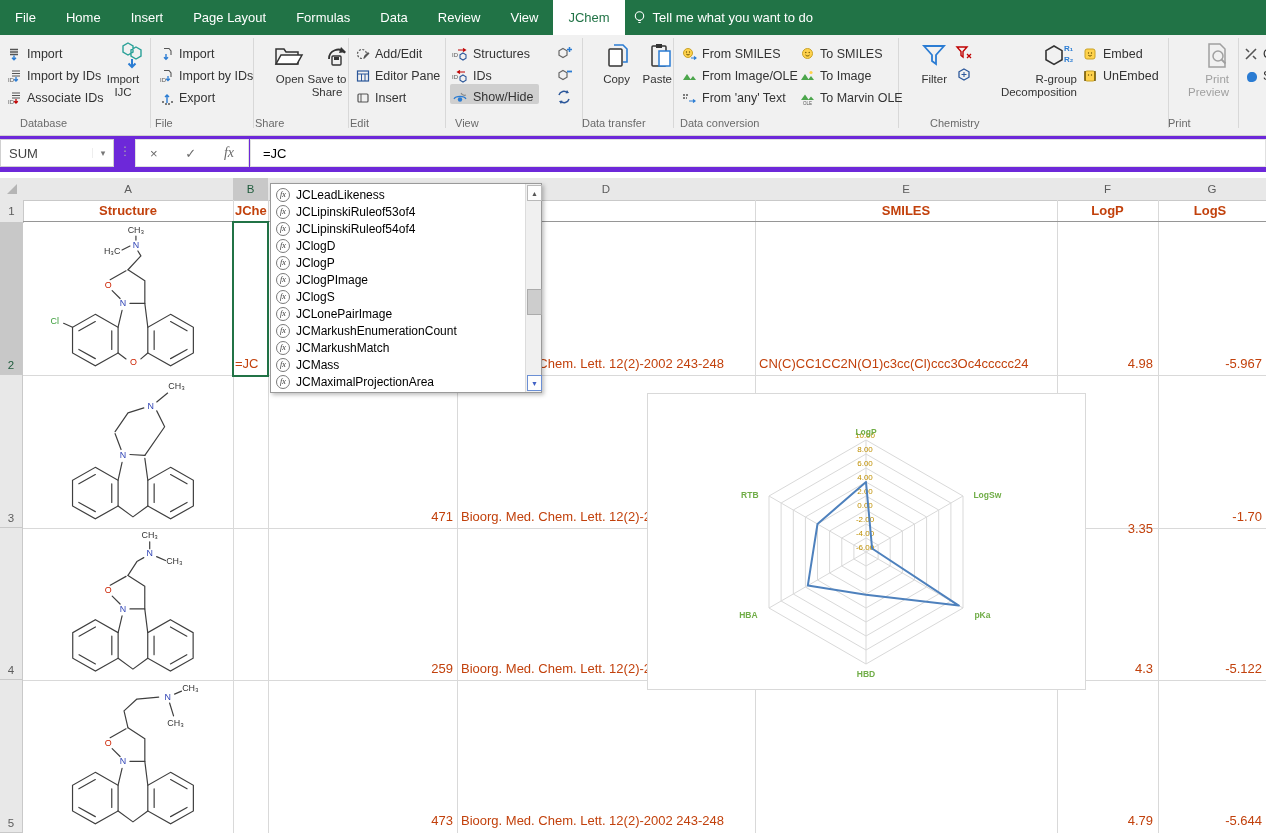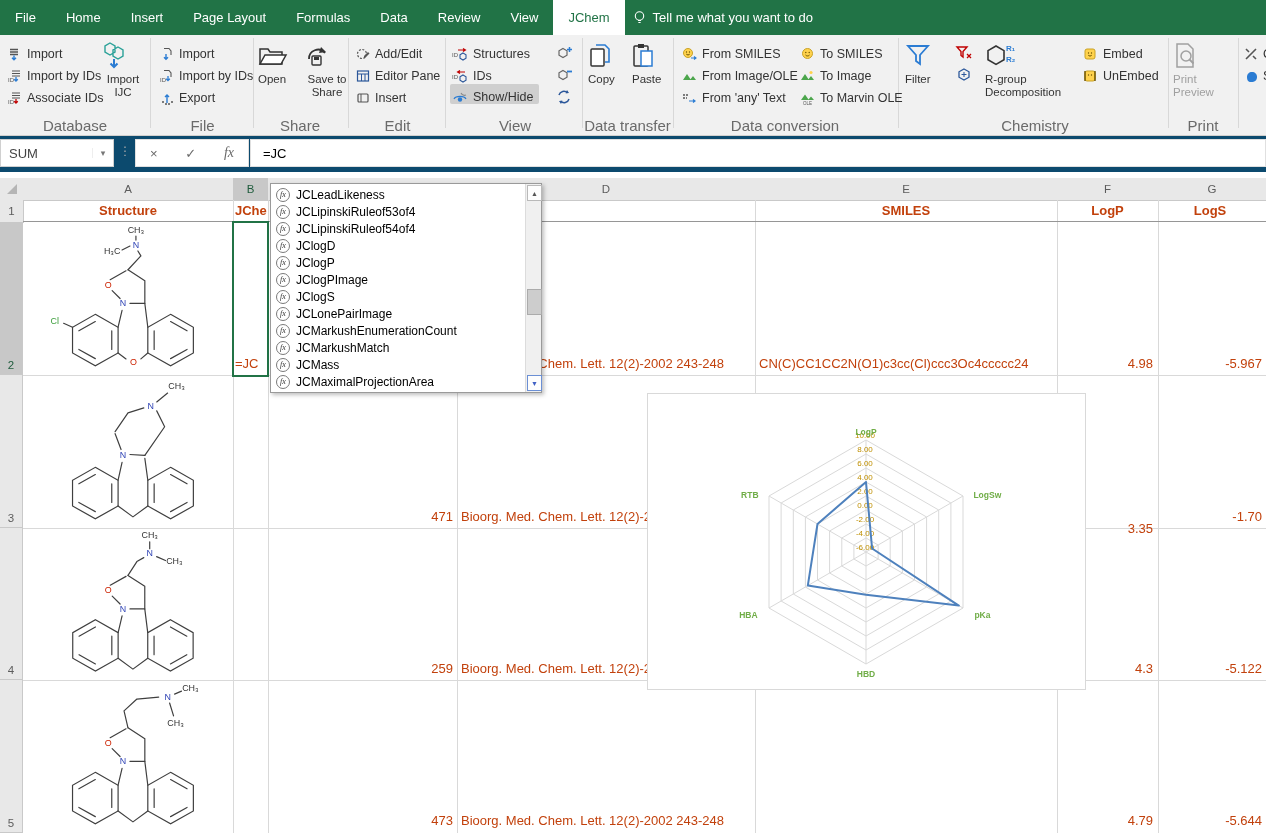--- a/index.html
+++ b/index.html
@@ -19,7 +19,7 @@
   .sbtn{position:absolute;height:20px;display:flex;align-items:flex-end;gap:5px;font-size:12.5px;color:#333;white-space:nowrap;}
   .sbtn svg{flex:0 0 auto;}
   .bigbtn{position:absolute;top:4px;width:46px;height:74px;display:flex;flex-direction:column;
-          align-items:flex-start;font-size:11.5px;color:#333;text-align:center;line-height:13px;}
+          align-items:flex-end;font-size:11.5px;color:#333;text-align:center;line-height:13px;}
   .bigbtn .bicon{height:34px;display:flex;align-items:center;justify-content:center;}
   .hl{background:#cfcfcf;border-radius:2px;}
   .gray{color:#a0a0a0;}

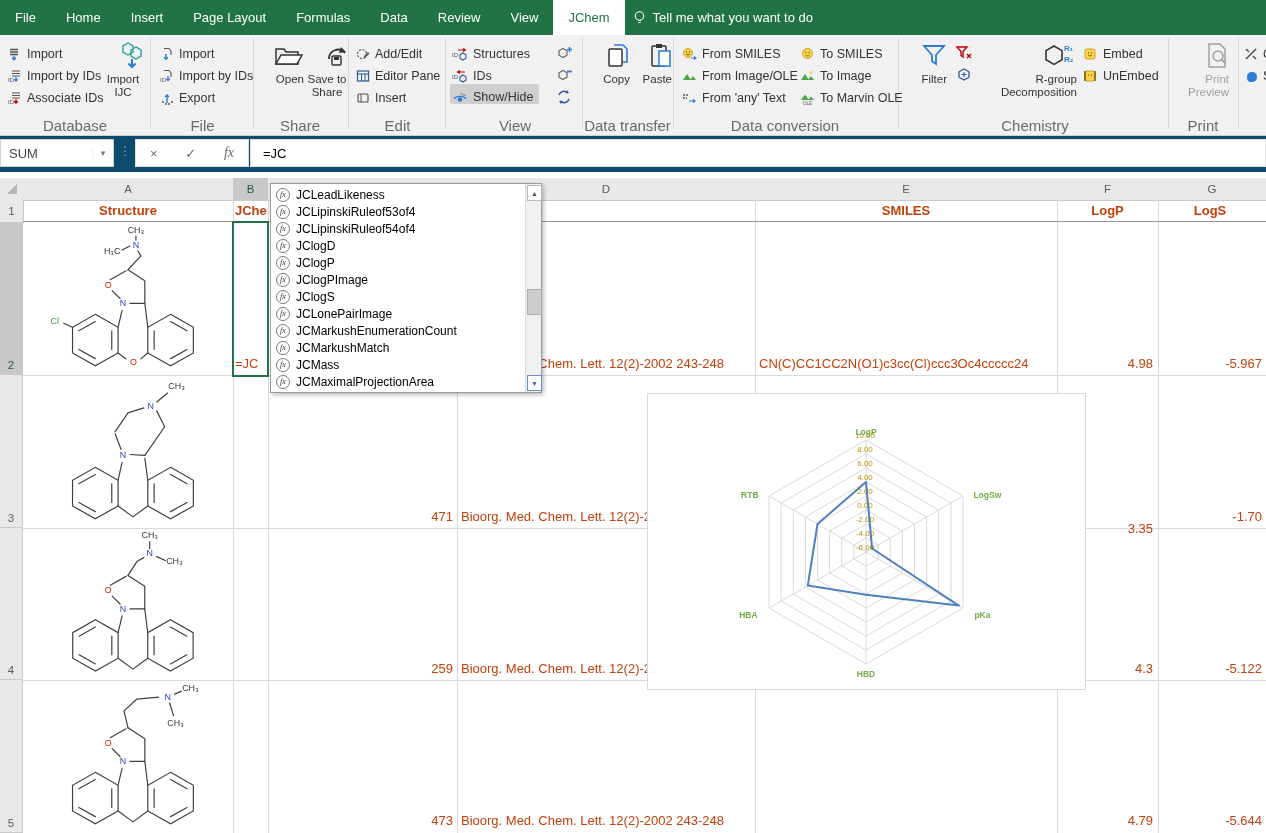--- a/index.html
+++ b/index.html
@@ -15,7 +15,7 @@
   #ribbon{position:absolute;left:0;top:35px;width:1266px;height:100px;background:#f1f1f1;
           border-bottom:1px solid #d2d0ce;}
   .gsep{position:absolute;top:3px;height:90px;width:1px;background:#d8d8d8;}
-  .glabel{position:absolute;top:82px;font-size:15px;color:#6a6a6a;text-align:center;}
+  .glabel{position:absolute;top:82px;font-size:11px;color:#6a6a6a;}
   .sbtn{position:absolute;height:20px;display:flex;align-items:flex-end;gap:5px;font-size:12.5px;color:#333;white-space:nowrap;}
   .sbtn svg{flex:0 0 auto;}
   .bigbtn{position:absolute;top:4px;width:46px;height:74px;display:flex;flex-direction:column;

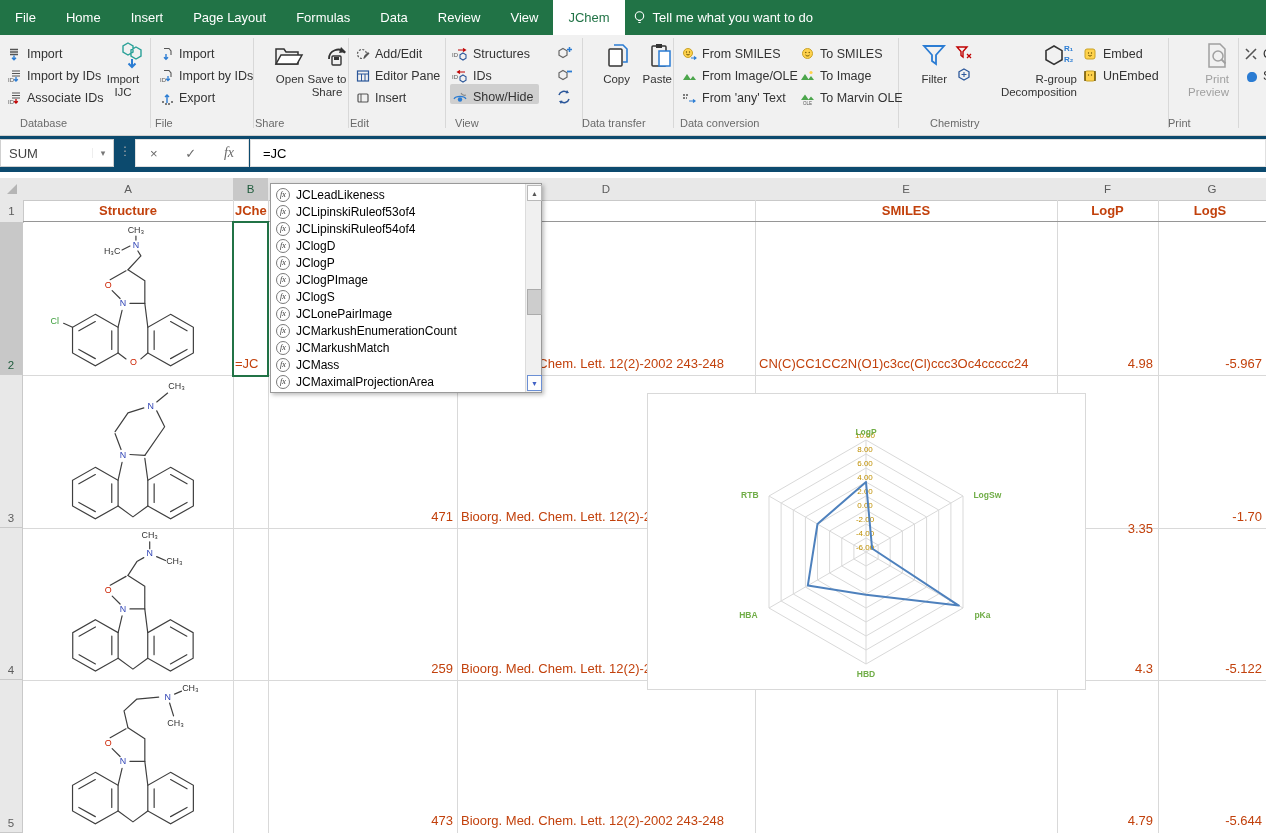--- a/index.html
+++ b/index.html
@@ -24,7 +24,7 @@
   .hl{background:#cfcfcf;border-radius:2px;}
   .gray{color:#a0a0a0;}
   
-  #fbar{position:absolute;left:0;top:136px;width:1266px;height:36px;background:#0c4a6e;
+  #fbar{position:absolute;left:0;top:136px;width:1266px;height:36px;background:#6d28d9;
         border-bottom:1px solid #0f766e;}
   #namebox{position:absolute;left:0;top:3px;width:112px;height:26px;background:#fff;
            border:1px solid #d0d0d0;display:flex;align-items:center;font-size:13px;color:#444;}

